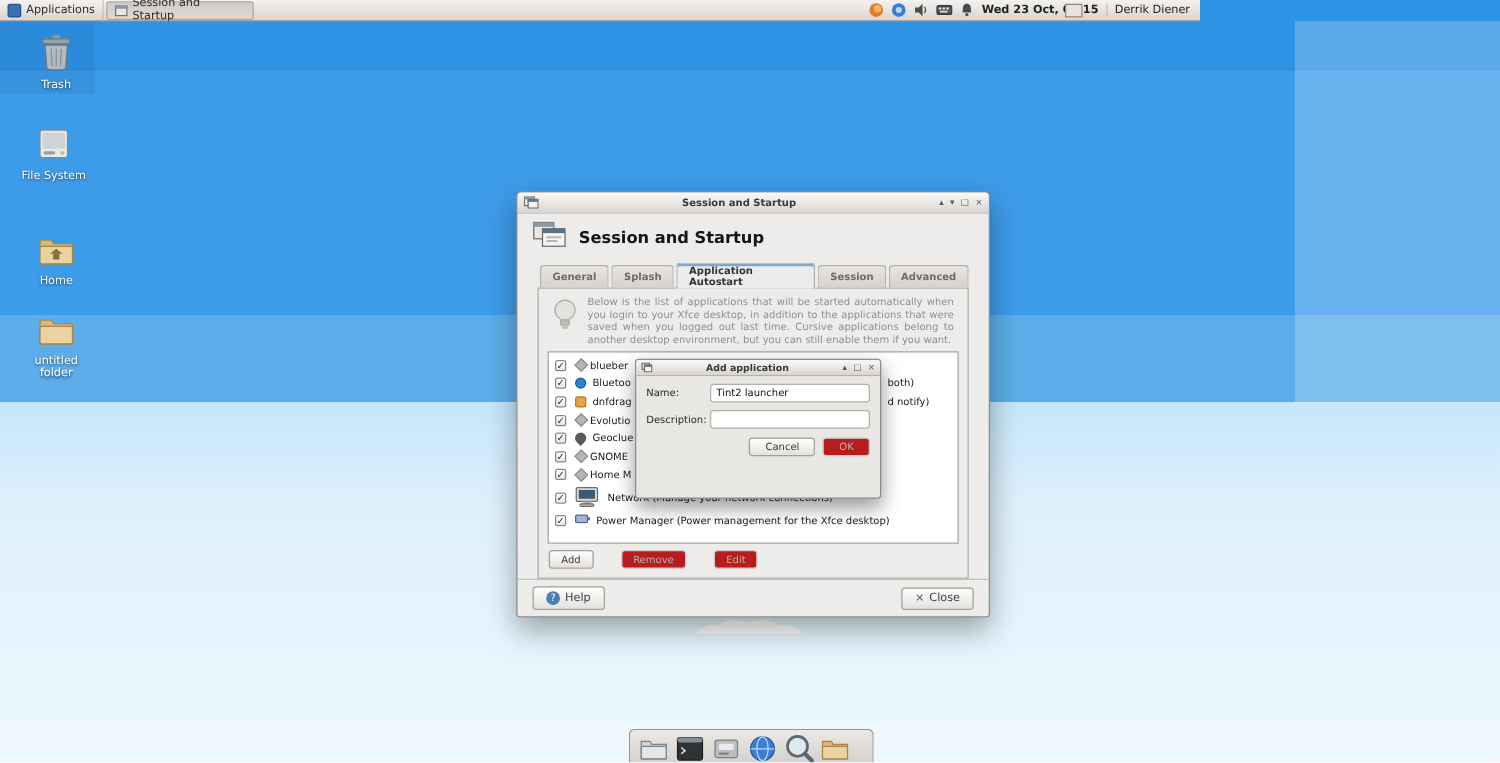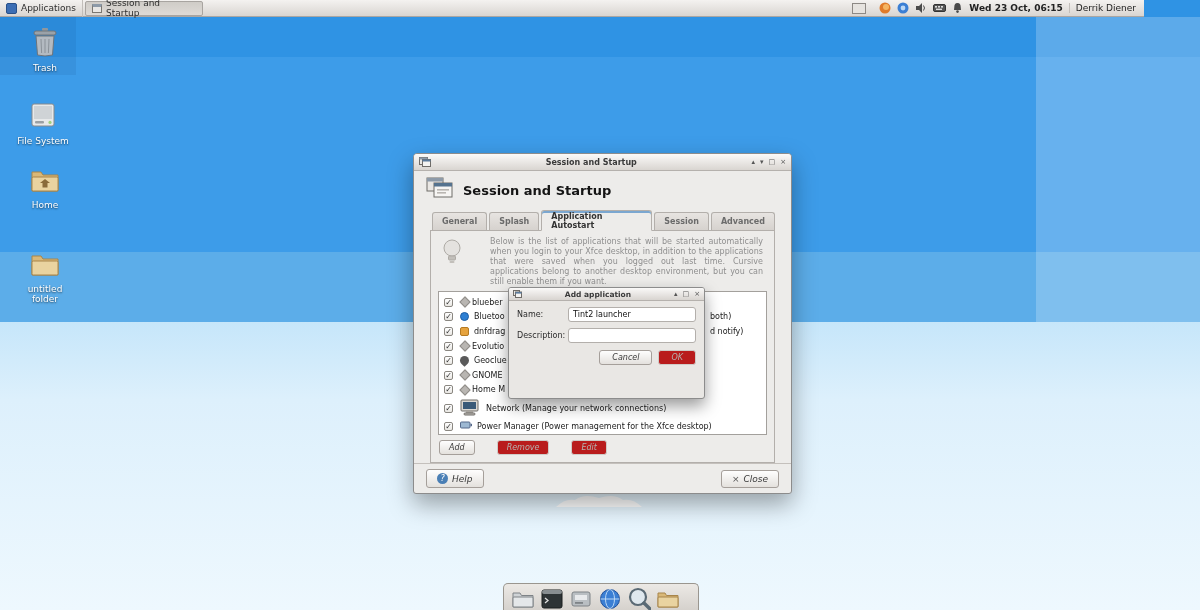--- a/index.html
+++ b/index.html
@@ -11,7 +11,7 @@
   .bg-corner { position:absolute; left:0; top:17px; width:76px; height:58px; background:rgba(0,40,90,.08); }
 
   
-  .panel { position:absolute; left:0; top:0; width:1144px; height:17px; z-index:30;
+  .panel { position:absolute; left:0; top:0; width:960px; height:17px; z-index:30;
     background:linear-gradient(#f4f2f0,#d9d5d1); border-bottom:1px solid #aaa6a2;
     display:flex; align-items:center; font-size:9px; color:#2e2e2e; }
   .pbtn { display:flex; align-items:center; gap:4px; height:17px; padding:0 6px; }

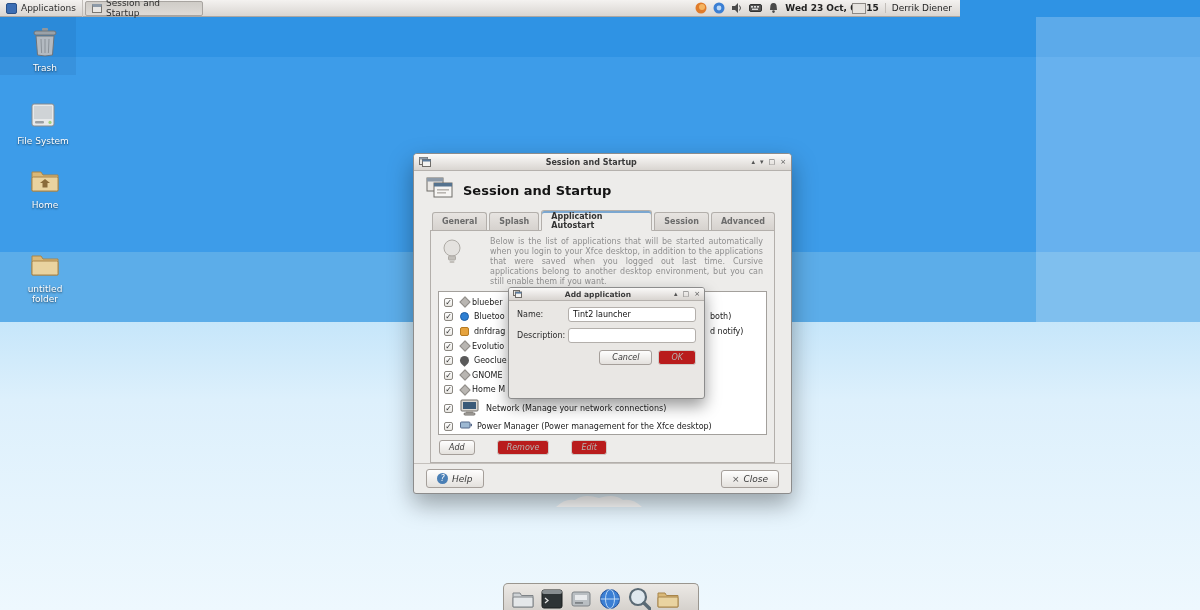--- a/index.html
+++ b/index.html
@@ -185,7 +185,7 @@
         </svg></span>
     <div class="dlabel">File System</div>
   </div>
-  <div class="dicon" style="left:16px; top:166px;">
+  <div class="dicon" style="left:16px; top:186px;">
     <span><svg width="30" height="28">
           <path d="M2 6 L11 6 L13 9 L28 9 L28 25 L2 25 Z" fill="#d9b878" stroke="#a8854a"></path>
           <rect x="2" y="11" width="26" height="14" rx="1.5" fill="#e9d3a0" stroke="#a8854a"></rect>

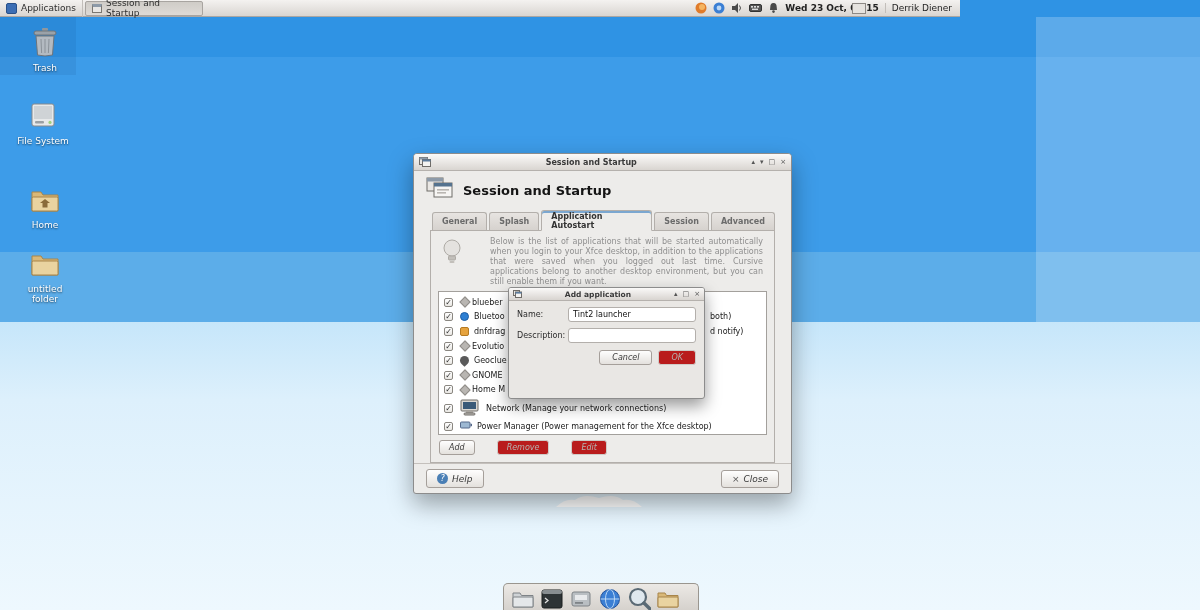--- a/index.html
+++ b/index.html
@@ -56,7 +56,7 @@
   .ncontent { border:1px solid #b3afab; background:#edecea; flex:1; padding:6px 7px 7px; display:flex; flex-direction:column; min-height:0; }
 
   .descrow { display:flex; gap:8px; padding:0 4px 4px 4px; }
-  .desc { flex:1; font-size:8px; line-height:10px; color:#8f8f8f; text-align:justify;margin-left:20px; }
+  .desc { flex:1; font-size:8px; line-height:10px; color:#8f8f8f; text-align:justify; }
 
   .applist { border:1px solid #a3a09c; background:#fff; flex:1; overflow:hidden; padding-top:3px; }
   .lrow { height:14.6px; display:flex; align-items:center; padding-left:5px; position:relative; font-size:8px; color:#1a1a1a; }

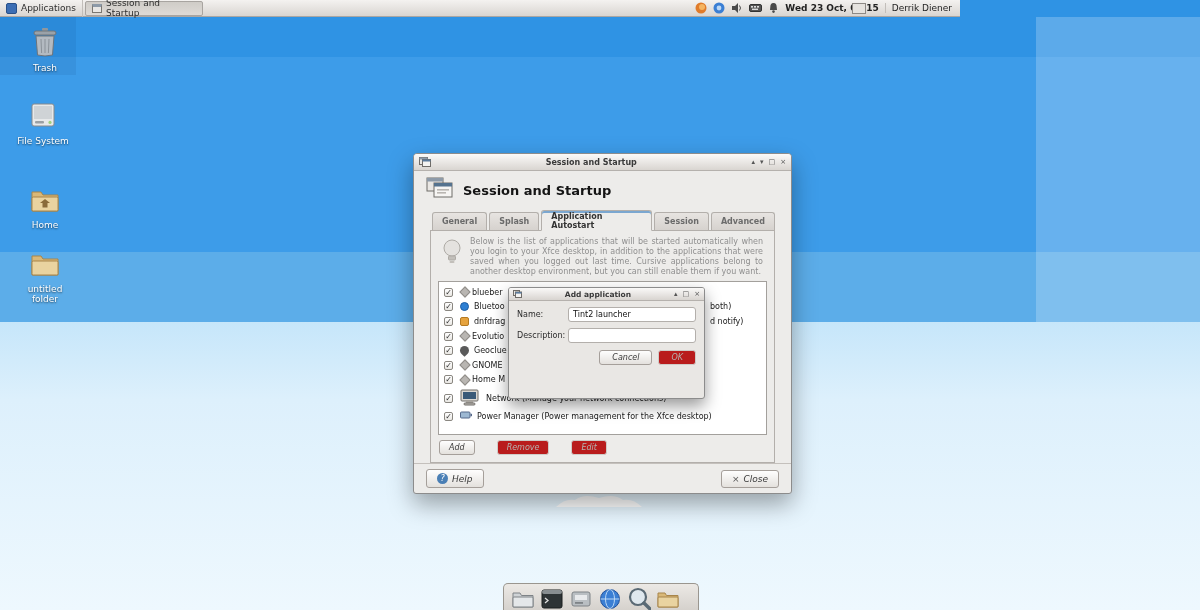--- a/index.html
+++ b/index.html
@@ -74,7 +74,7 @@
   .listbtns { display:flex; gap:22px; padding:5px 1px 0 1px; }
   .btn { display:inline-flex; align-items:center; justify-content:center; gap:4px;
     border:1px solid #a59f9a; border-radius:3px; background:linear-gradient(#fefefe,#e4e1dd);
-    font-size:9px; color:#3c3c3c; padding:3px 10px; cursor:default;font-style:italic; }
+    font-size:9px; color:#3c3c3c; padding:3px 10px; cursor:default; }
   .btn.small { font-size:8px; padding:2px 9px; }
   .btn.disabled { border-color:#cfccc8; background:#b91c1c; color:#b5b2ae; }
 

